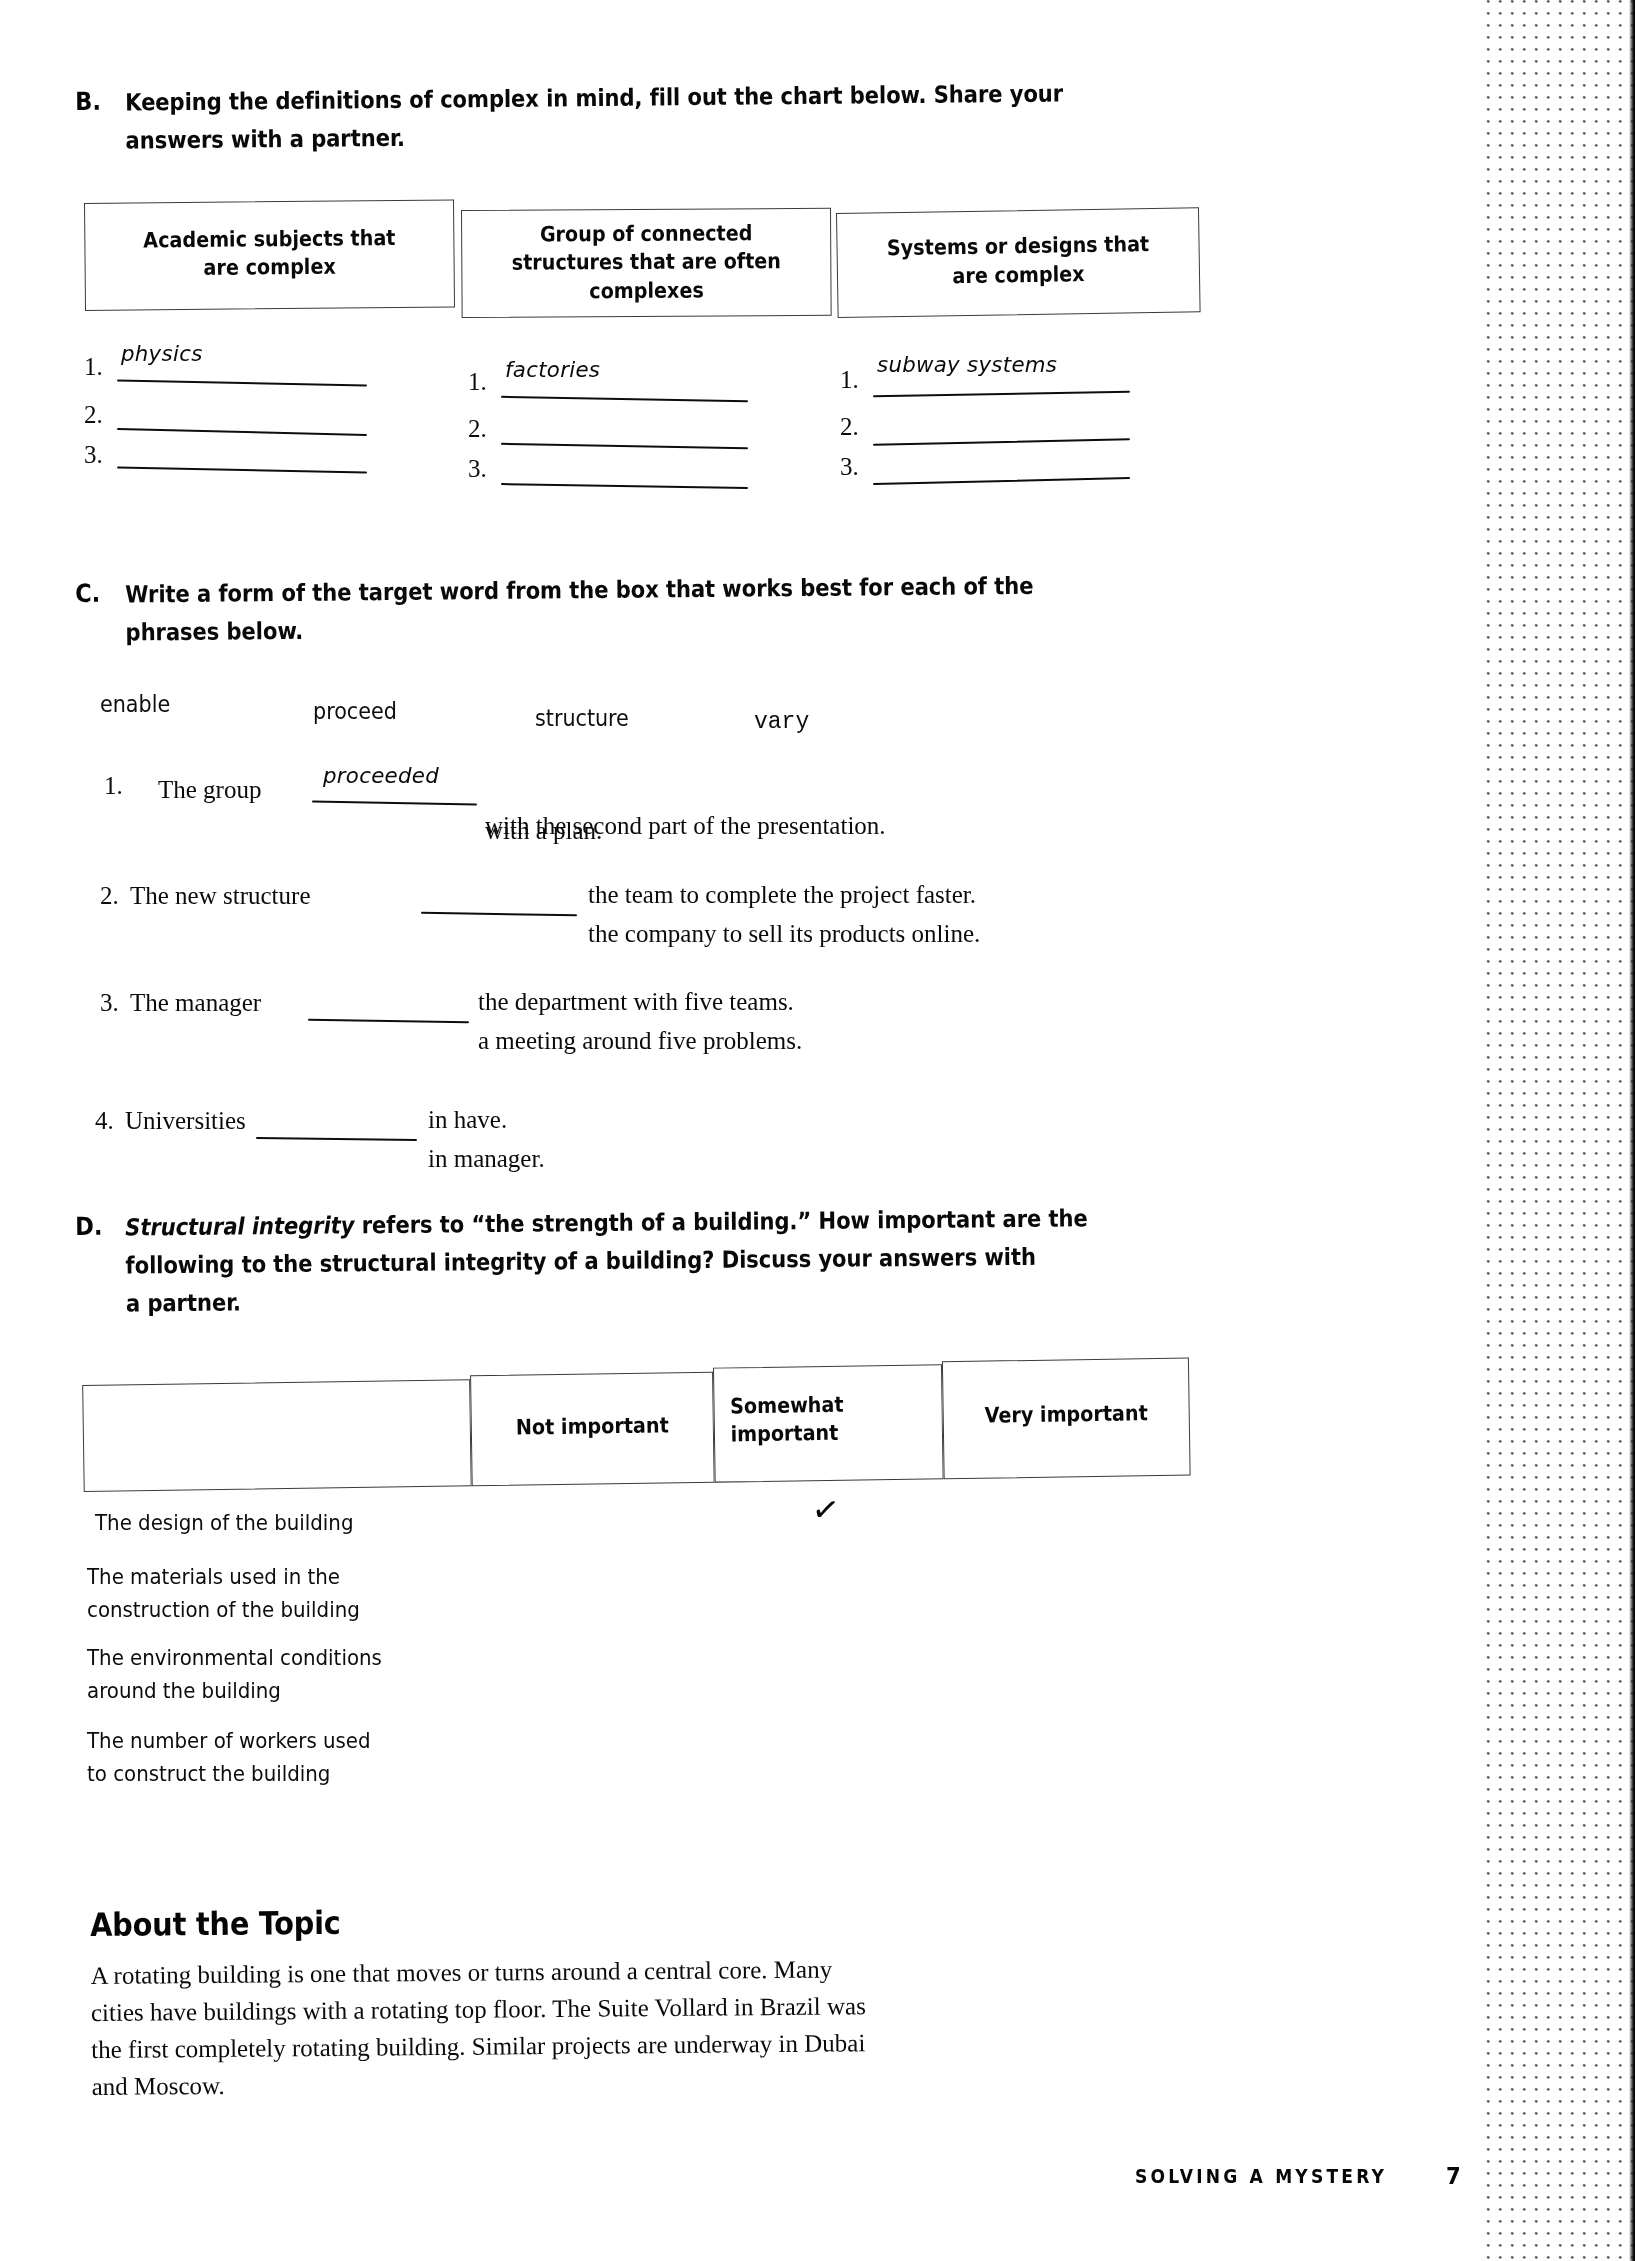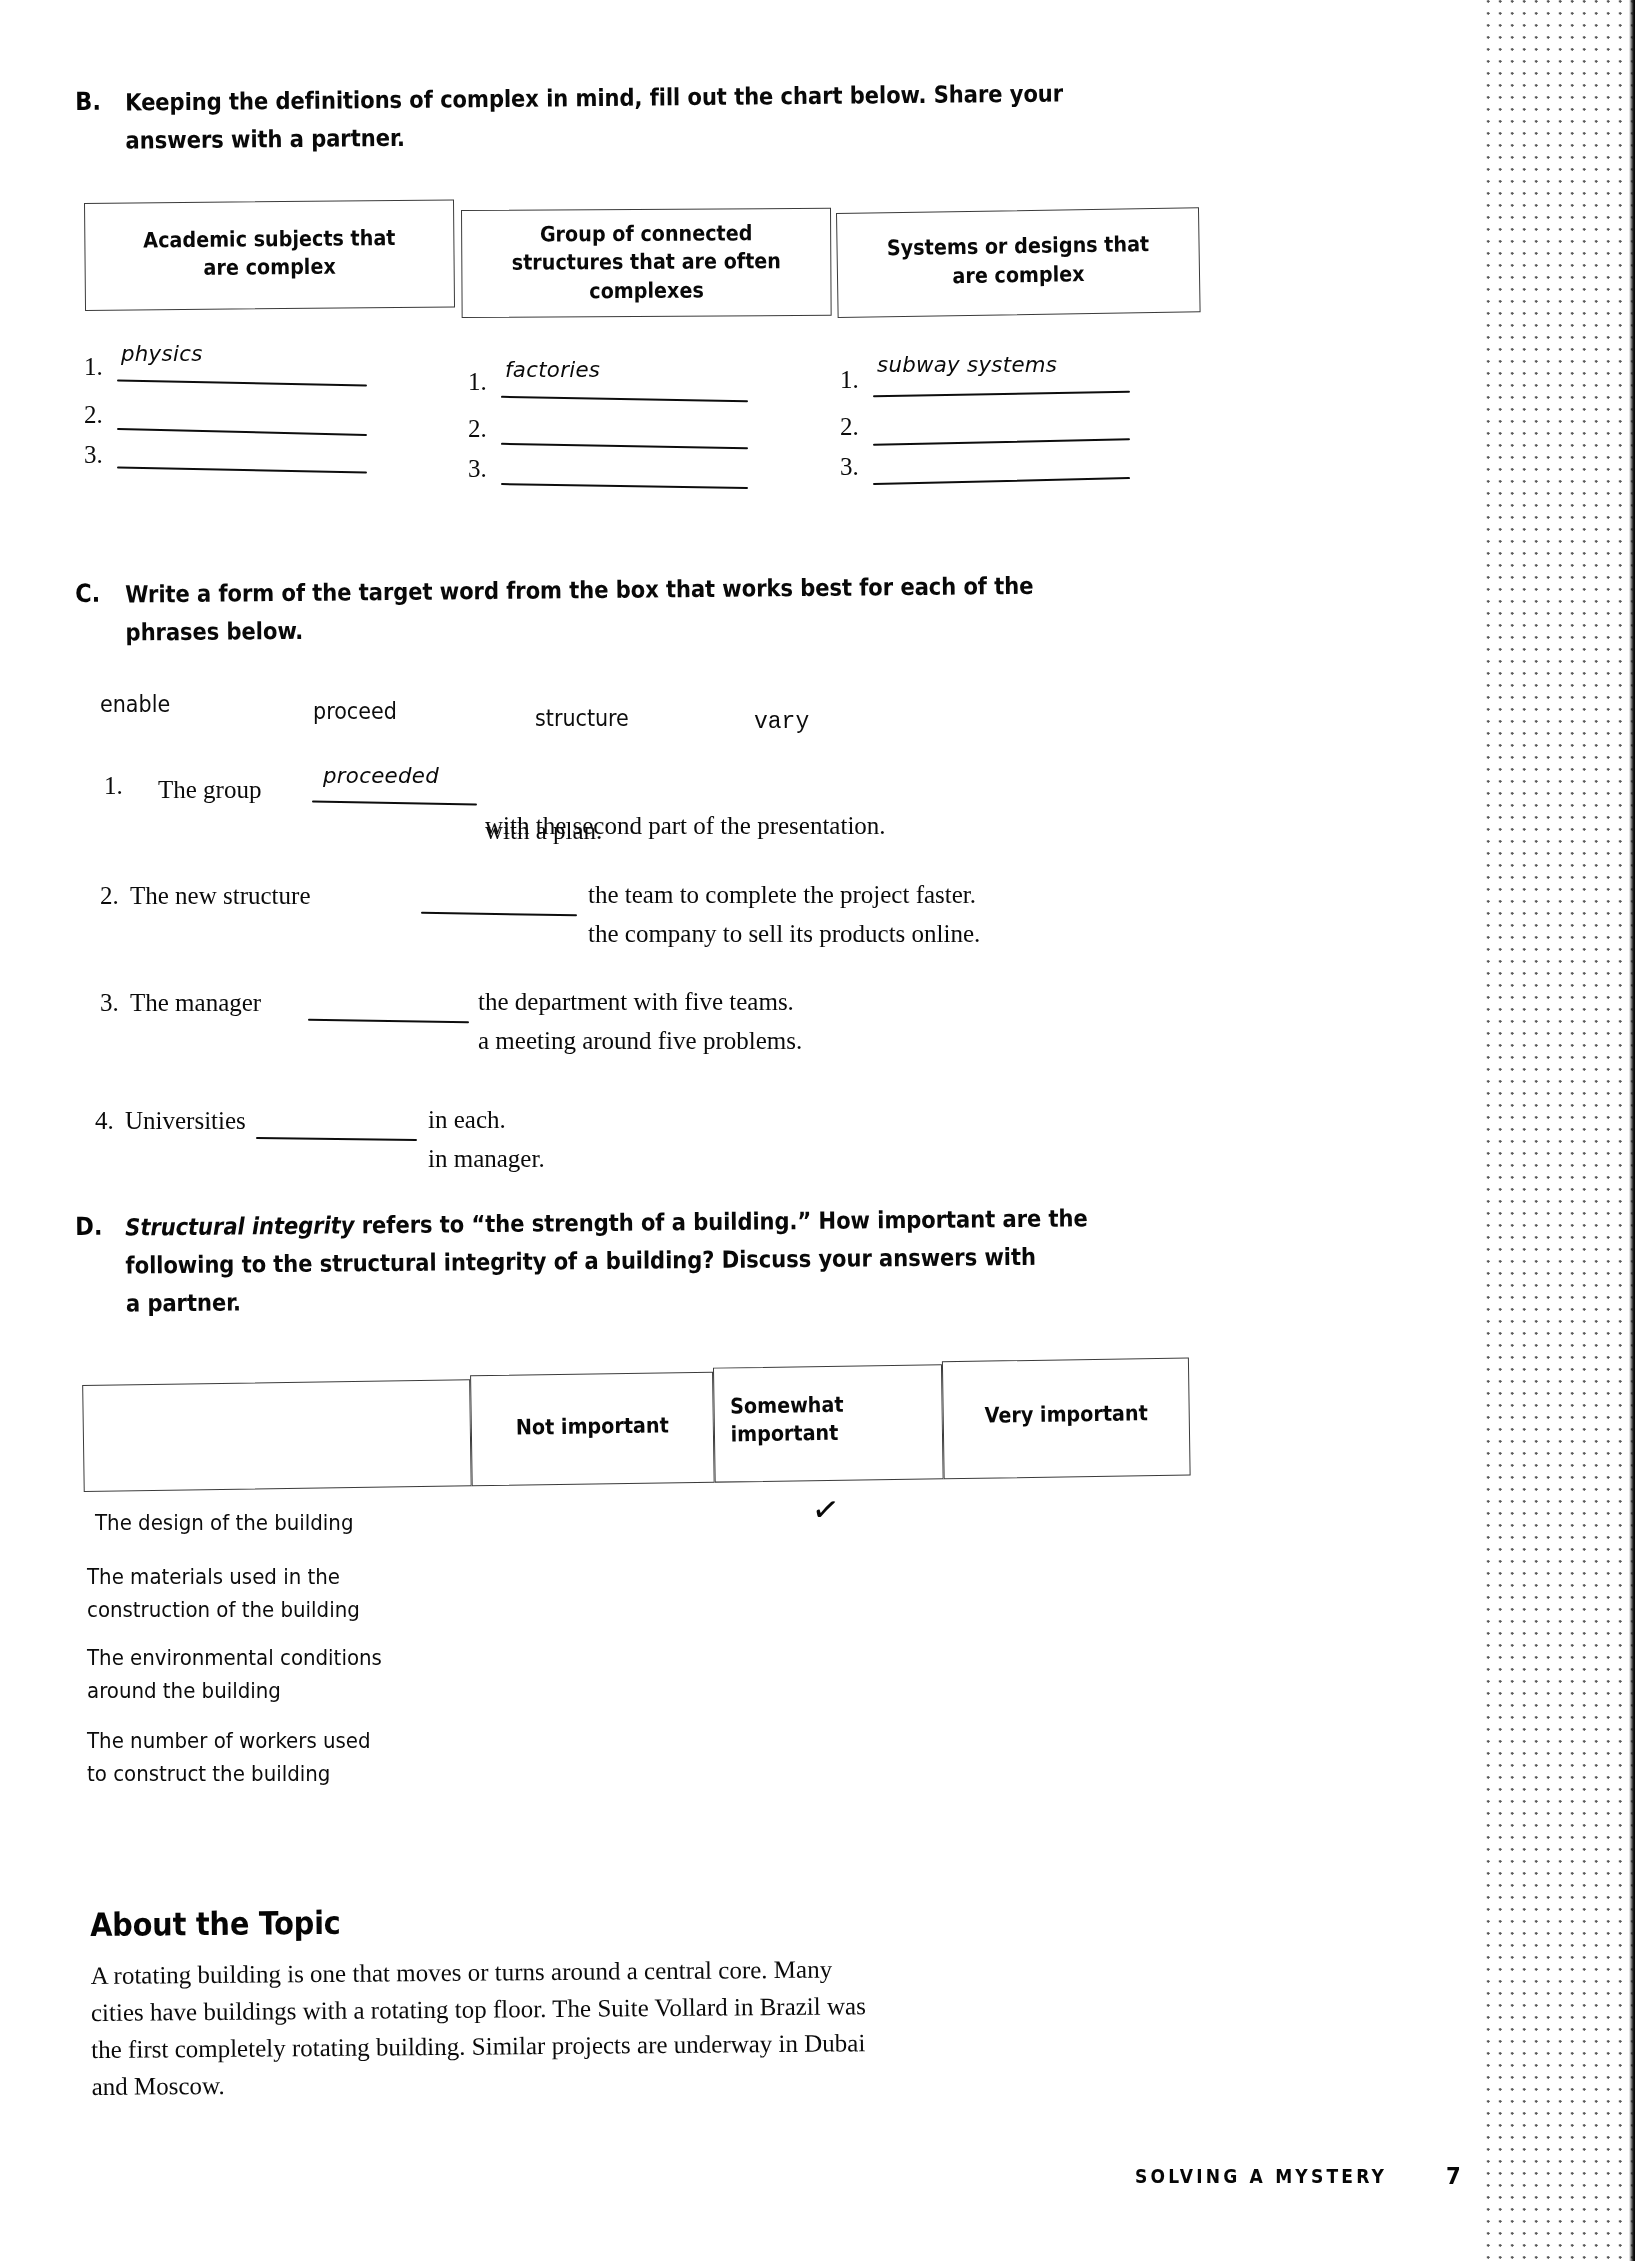--- a/index.html
+++ b/index.html
@@ -288,7 +288,7 @@
   <span class="serif abs" style="left:30px;  top:0px;">Universities</span>
   <span class="hand abs" style="left:168px; top:-5.7px;"></span>
   <div class="rule" style="left:161px; top:34px; width:161px; transform:rotate(0.8deg);"></div>
-  <span class="serif abs" style="left:333px; top:-1.4px;">in each.</span>
+  <span class="serif abs" style="left:333px; top:-1.4px;">in have.</span>
   <span class="serif abs" style="left:333px; top:38px;">in manager.</span>
 </div>
 

